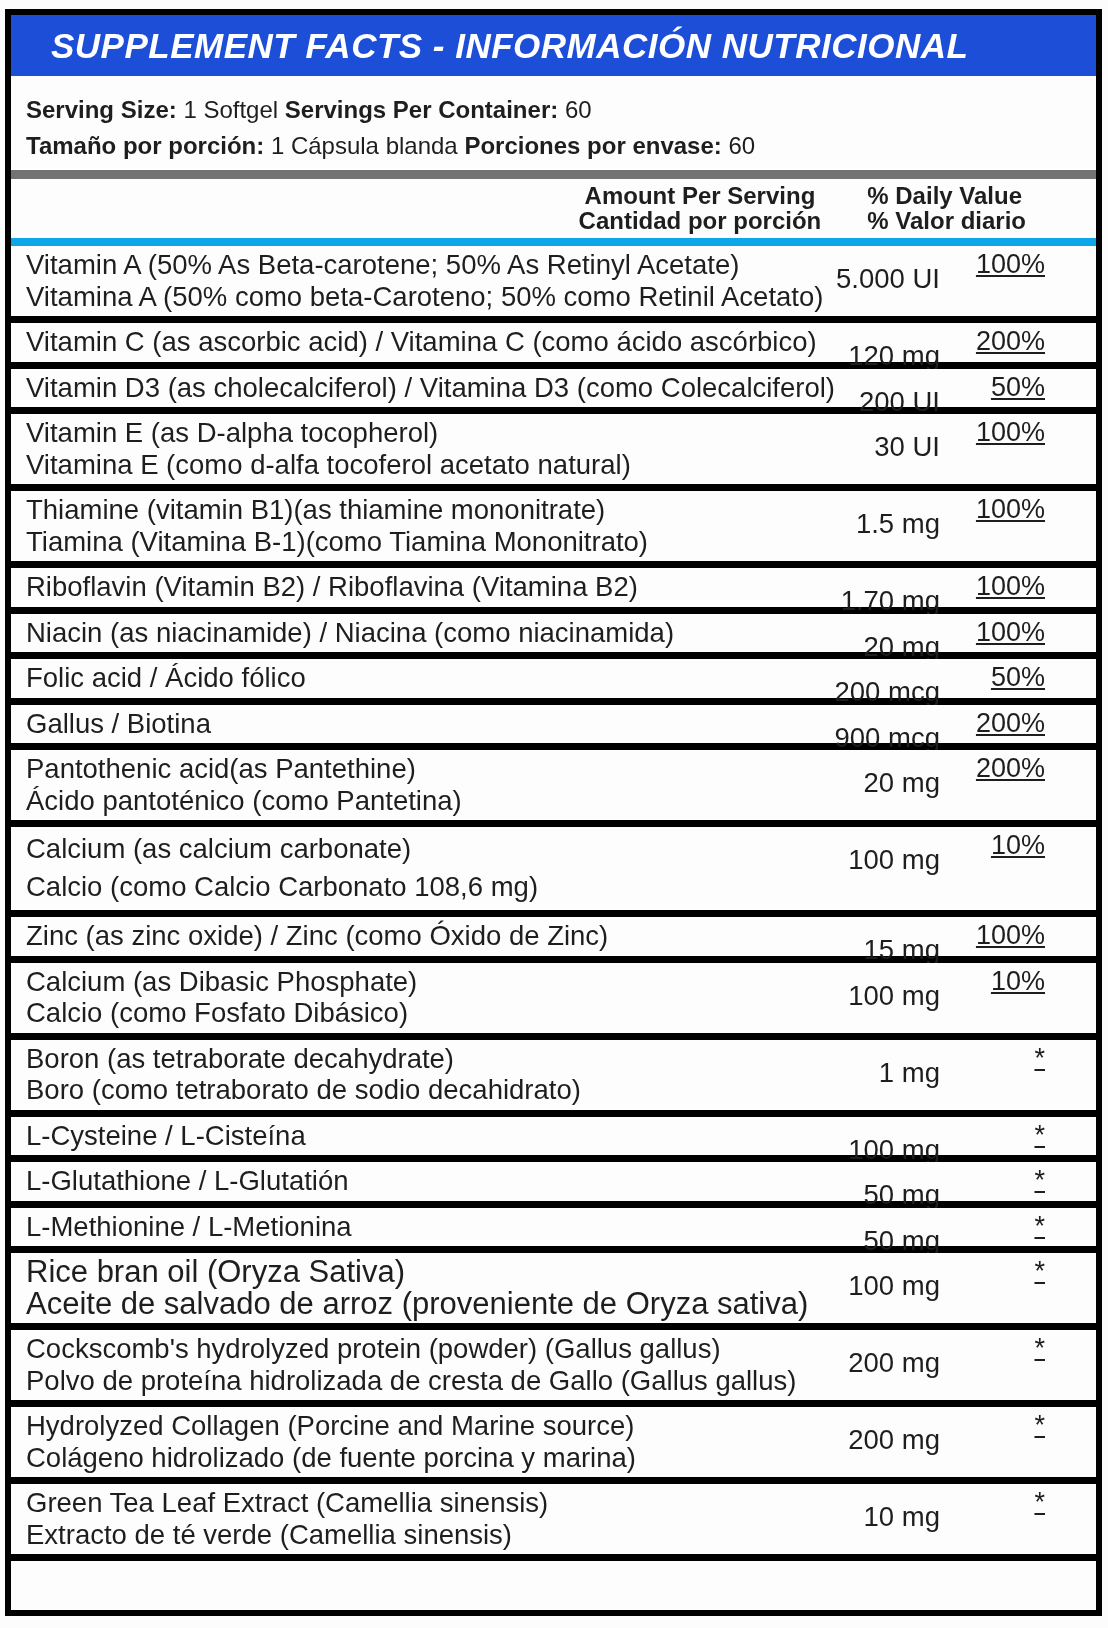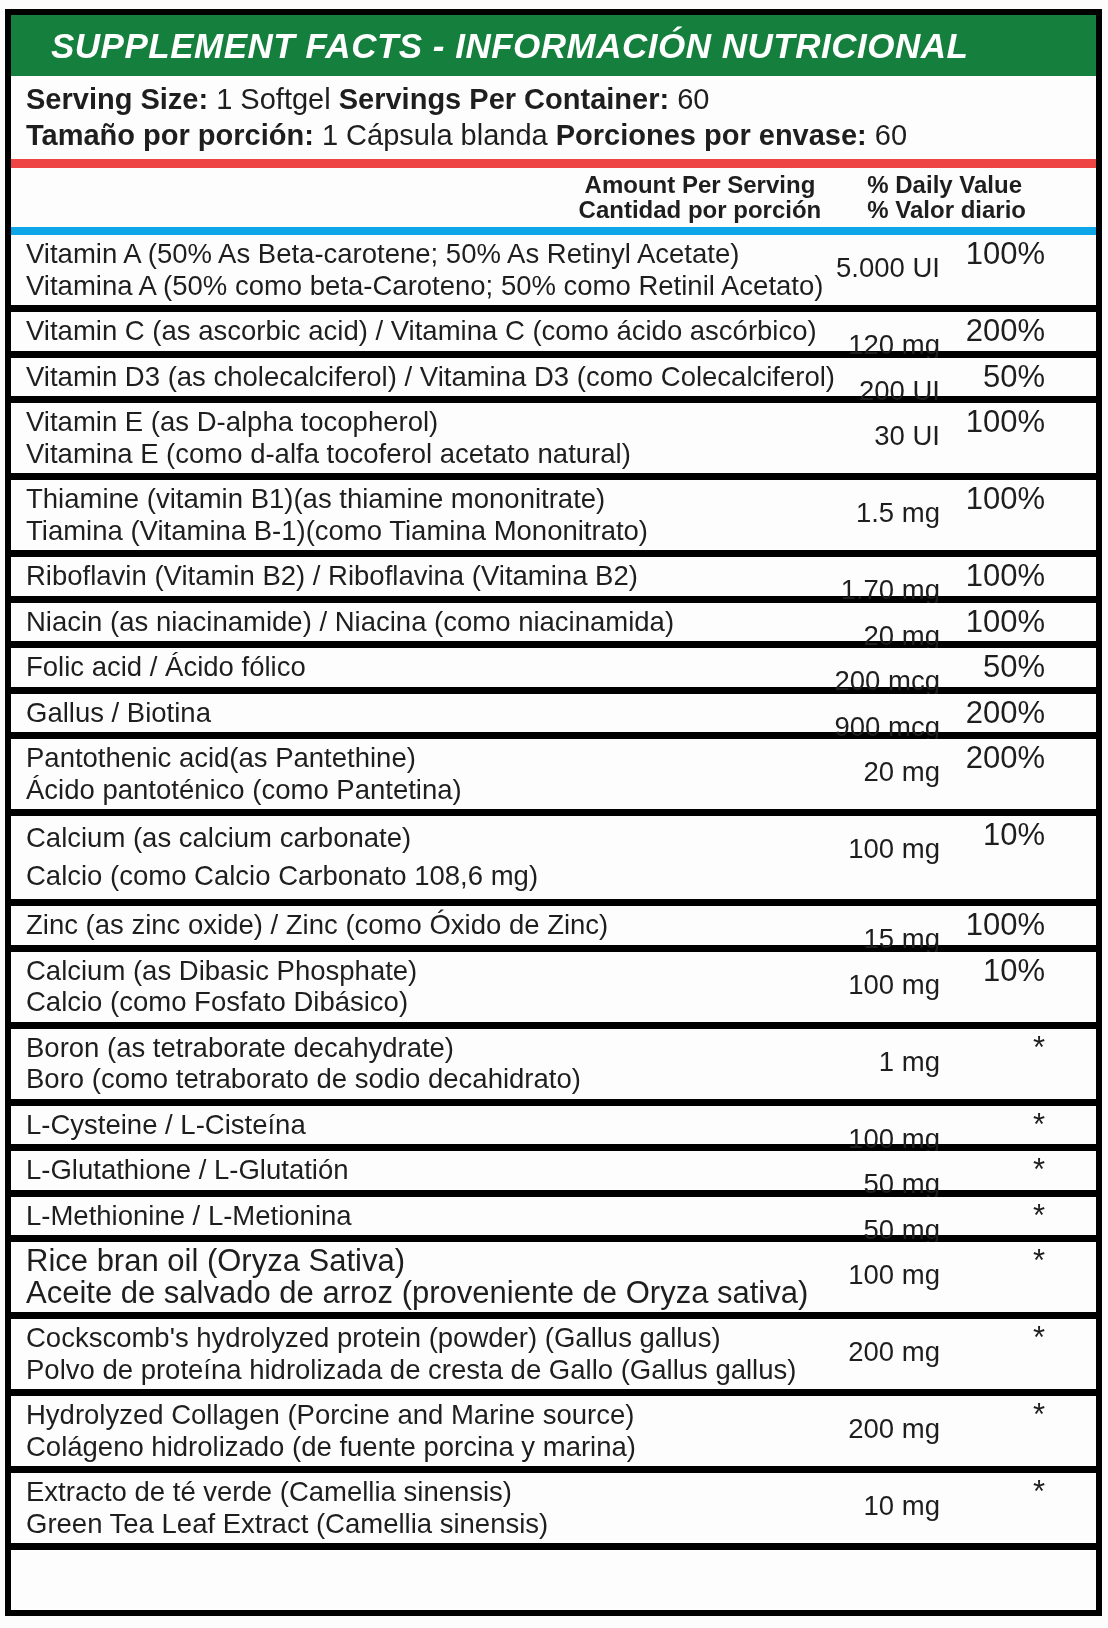--- a/index.html
+++ b/index.html
@@ -22,7 +22,7 @@
     flex-direction: column;
   }
   .titlebar {
-    background: #15803d;
+    background: #1d4ed8;
     color: #fff;
     font-style: italic;
     font-weight: 700;

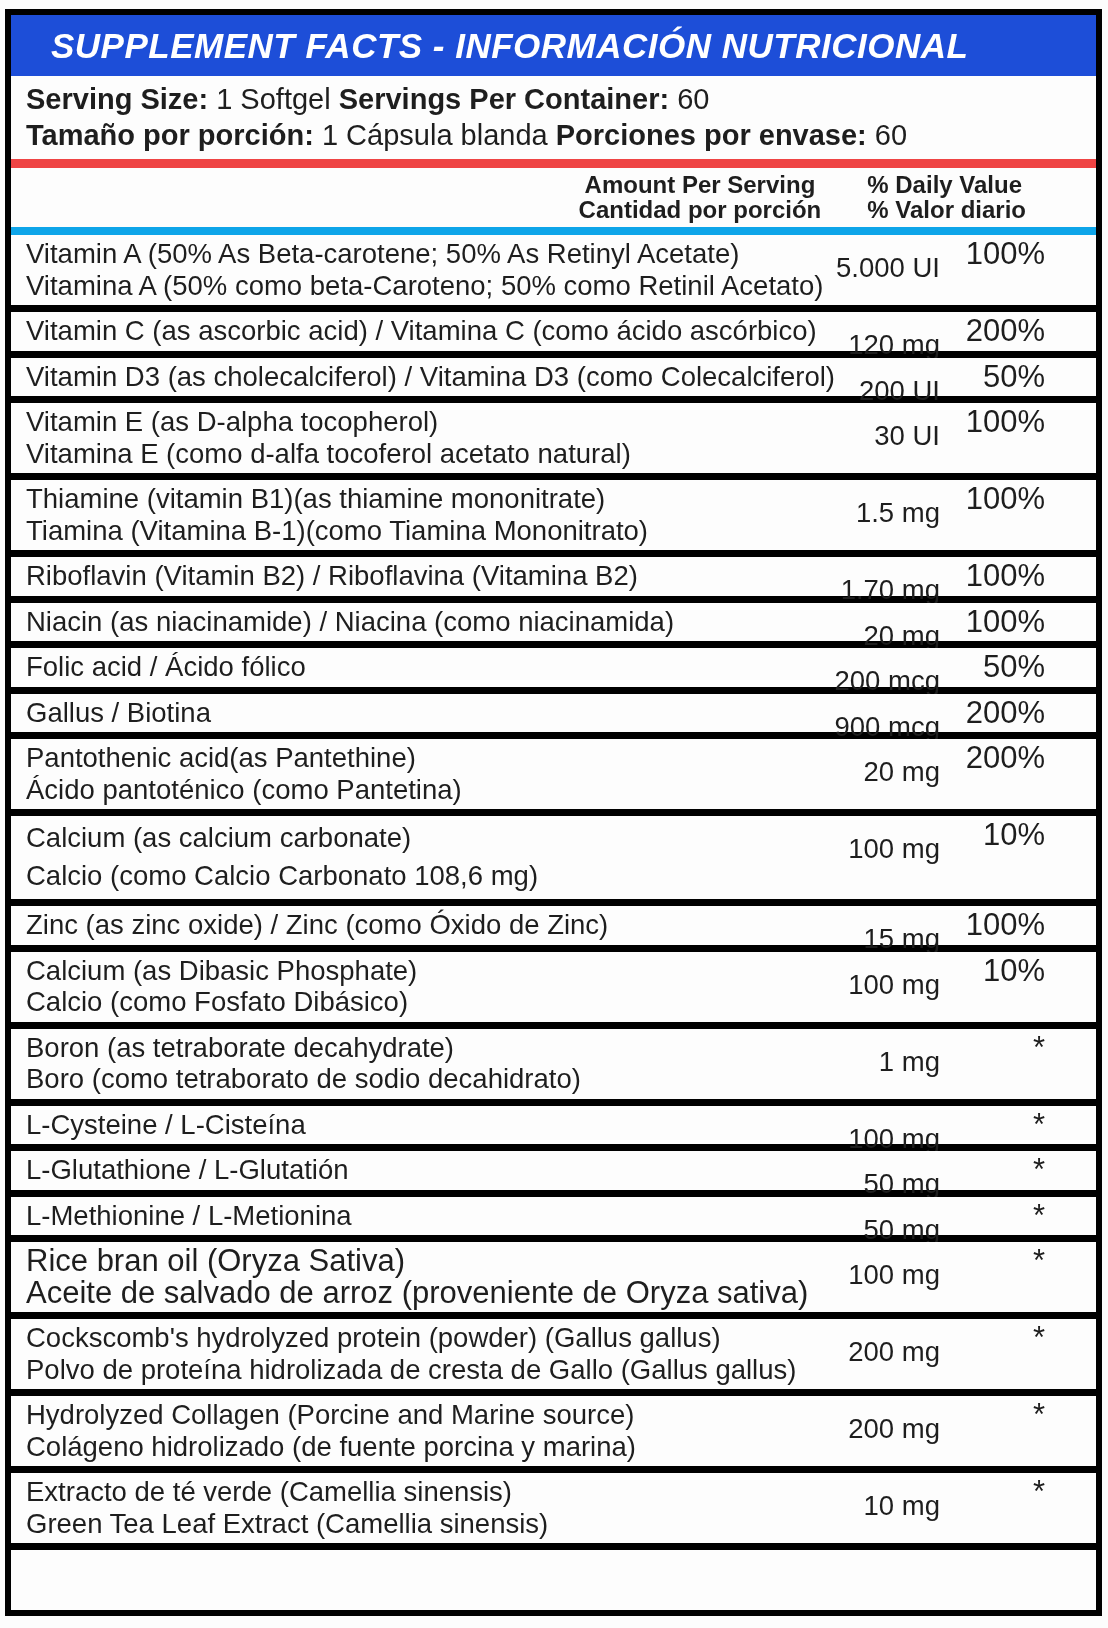--- a/index.html
+++ b/index.html
@@ -32,10 +32,10 @@
     flex: 0 0 auto;
   }
   .serving {
-    padding: 5px 14px 6px 15px;
-    font-size: 29px;
+    padding: 16px 14px 6px 15px;
+    font-size: 24px;
     line-height: 36px;
-    border-bottom: 9px solid #ef4444;
+    border-bottom: 9px solid #737373;
     flex: 0 0 auto;
   }
   .serving .lbl { font-weight: 700; }

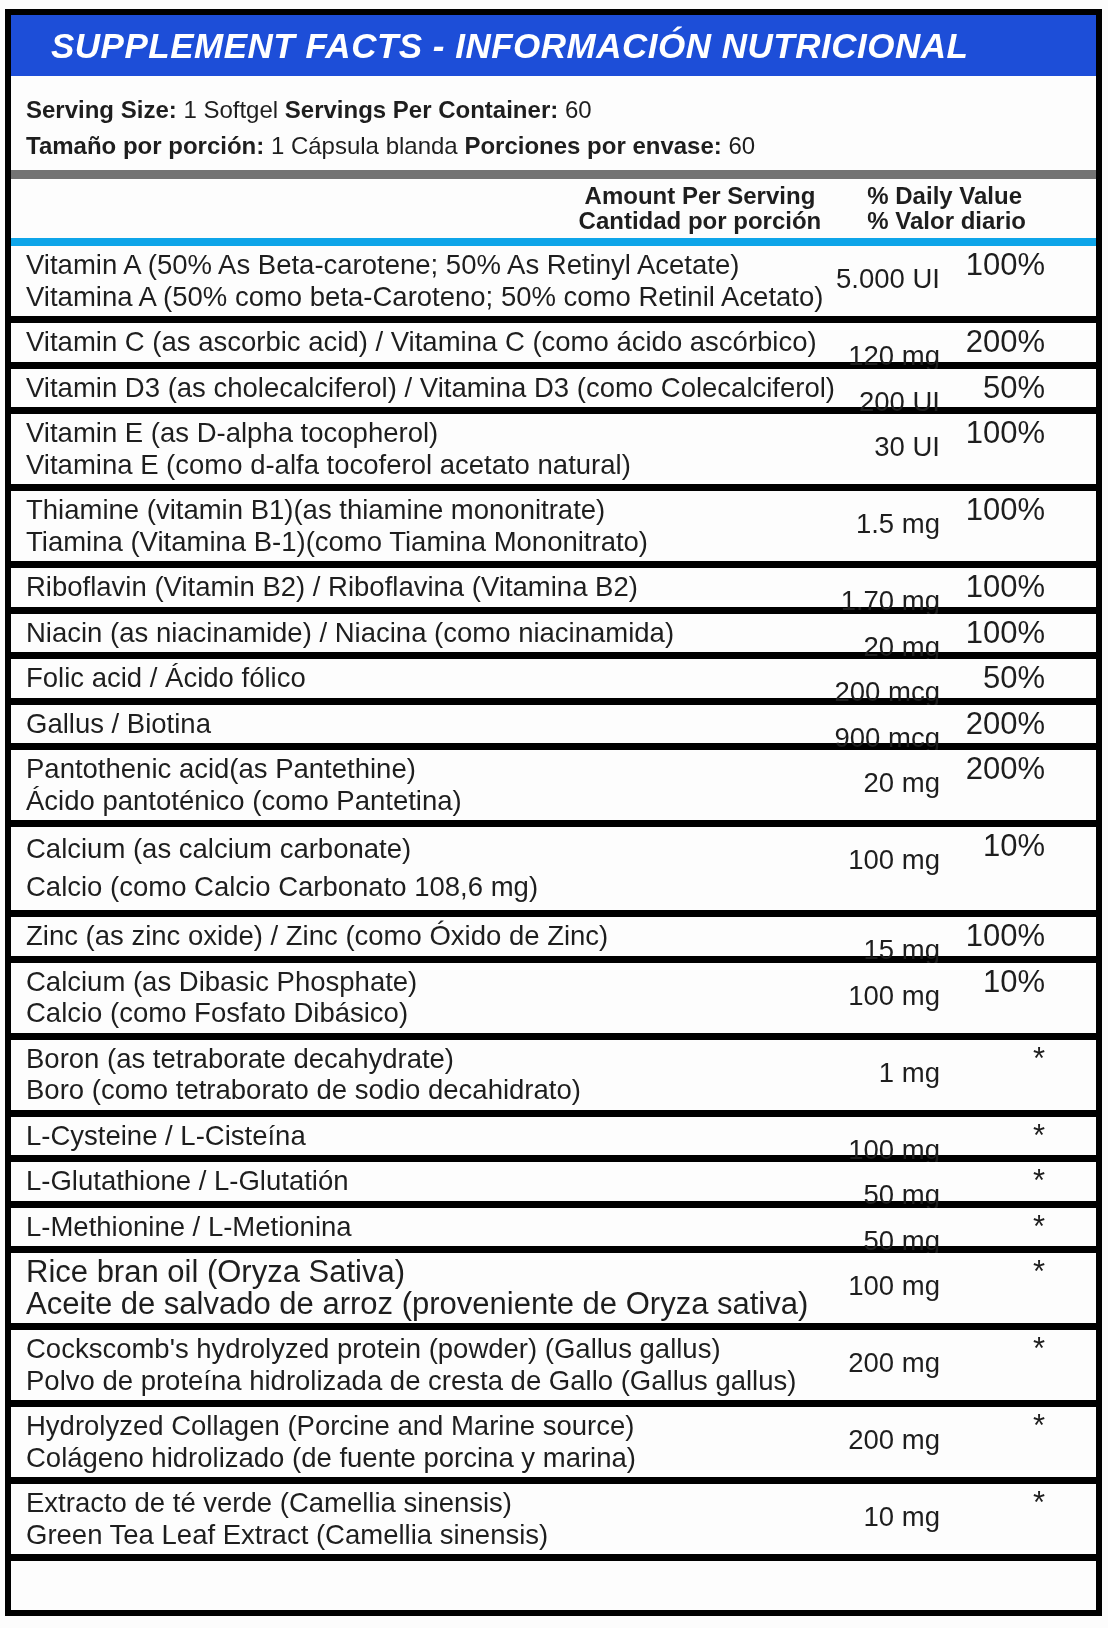--- a/index.html
+++ b/index.html
@@ -67,7 +67,7 @@
   }
   .row .dv {
     position: absolute; top: 3px; right: 51px;
-    font-size: 31px; line-height: 31.5px; white-space: nowrap;
+    font-size: 27px; line-height: 31.5px; white-space: nowrap; text-decoration: underline;
   }
   
   .row:nth-child(18) .name { font-size: 31px; }

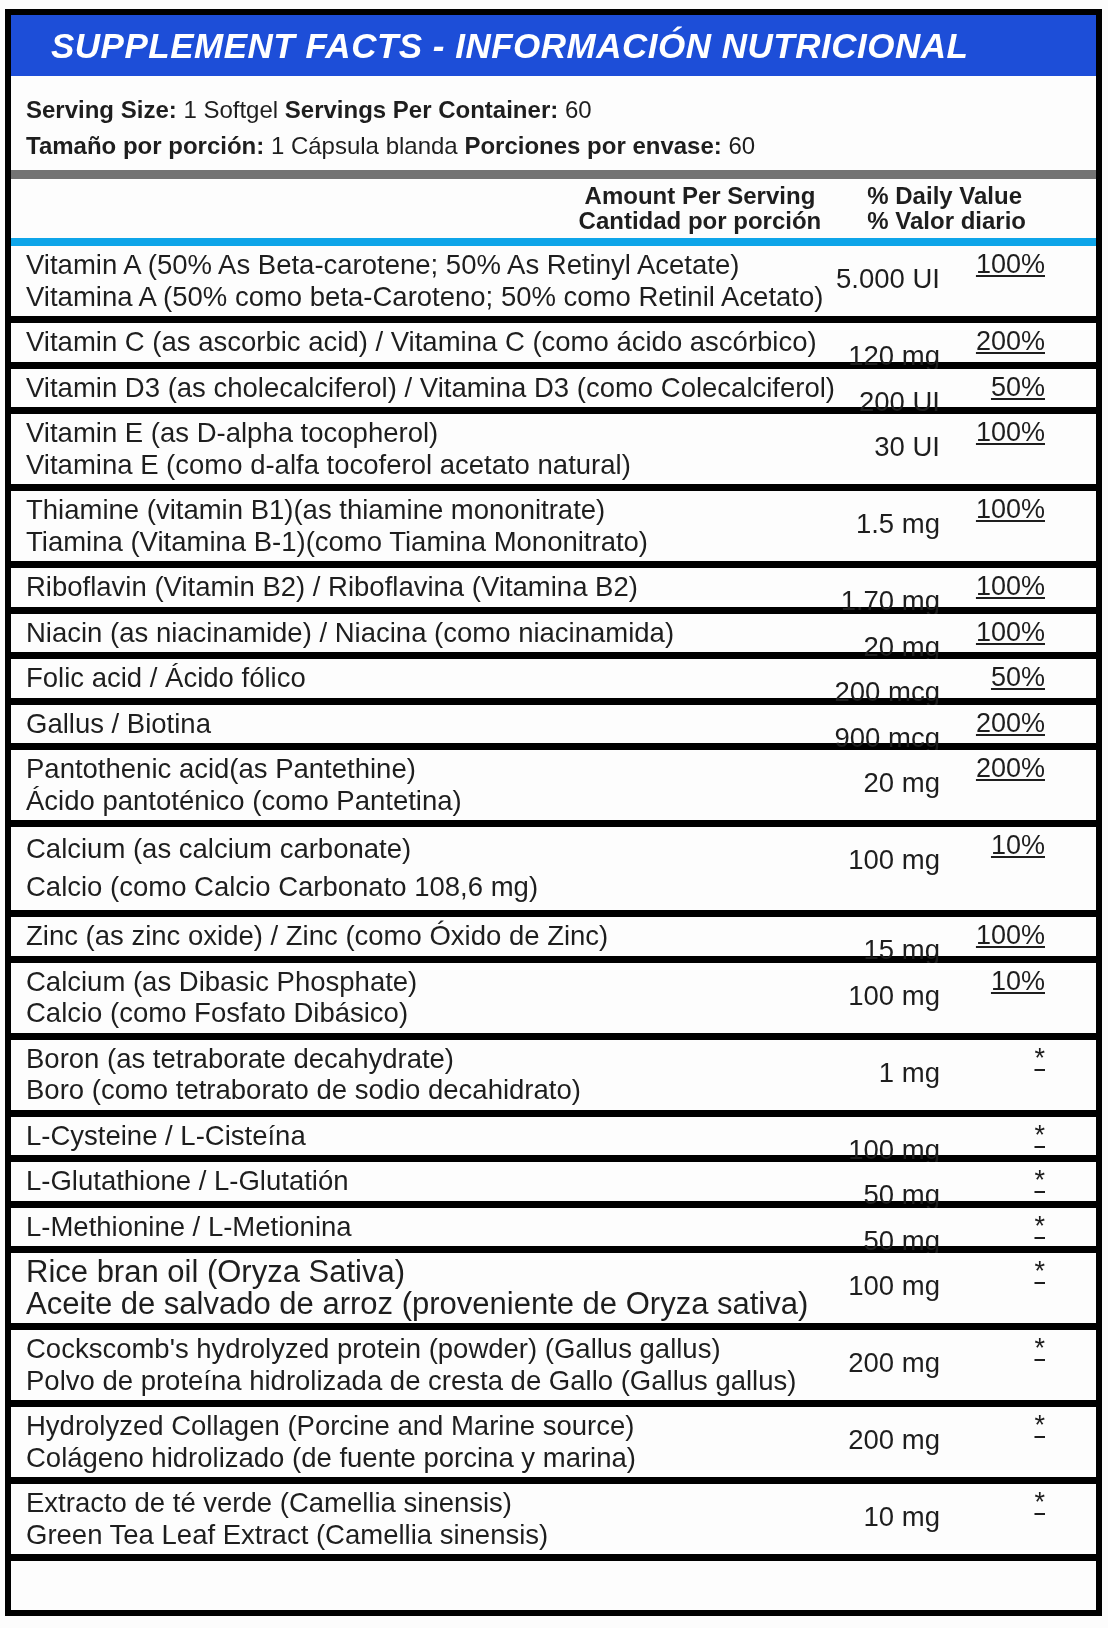--- a/index.html
+++ b/index.html
@@ -281,8 +281,8 @@
 
   <div class="row">
     <div class="name">
+          <div>Green Tea Leaf Extract (Camellia sinensis)</div>
           <div>Extracto de té verde (Camellia sinensis)</div>
-          <div>Green Tea Leaf Extract (Camellia sinensis)</div>
         </div>
     <span class="amount">10 mg</span>
     <span class="dv">*</span>

